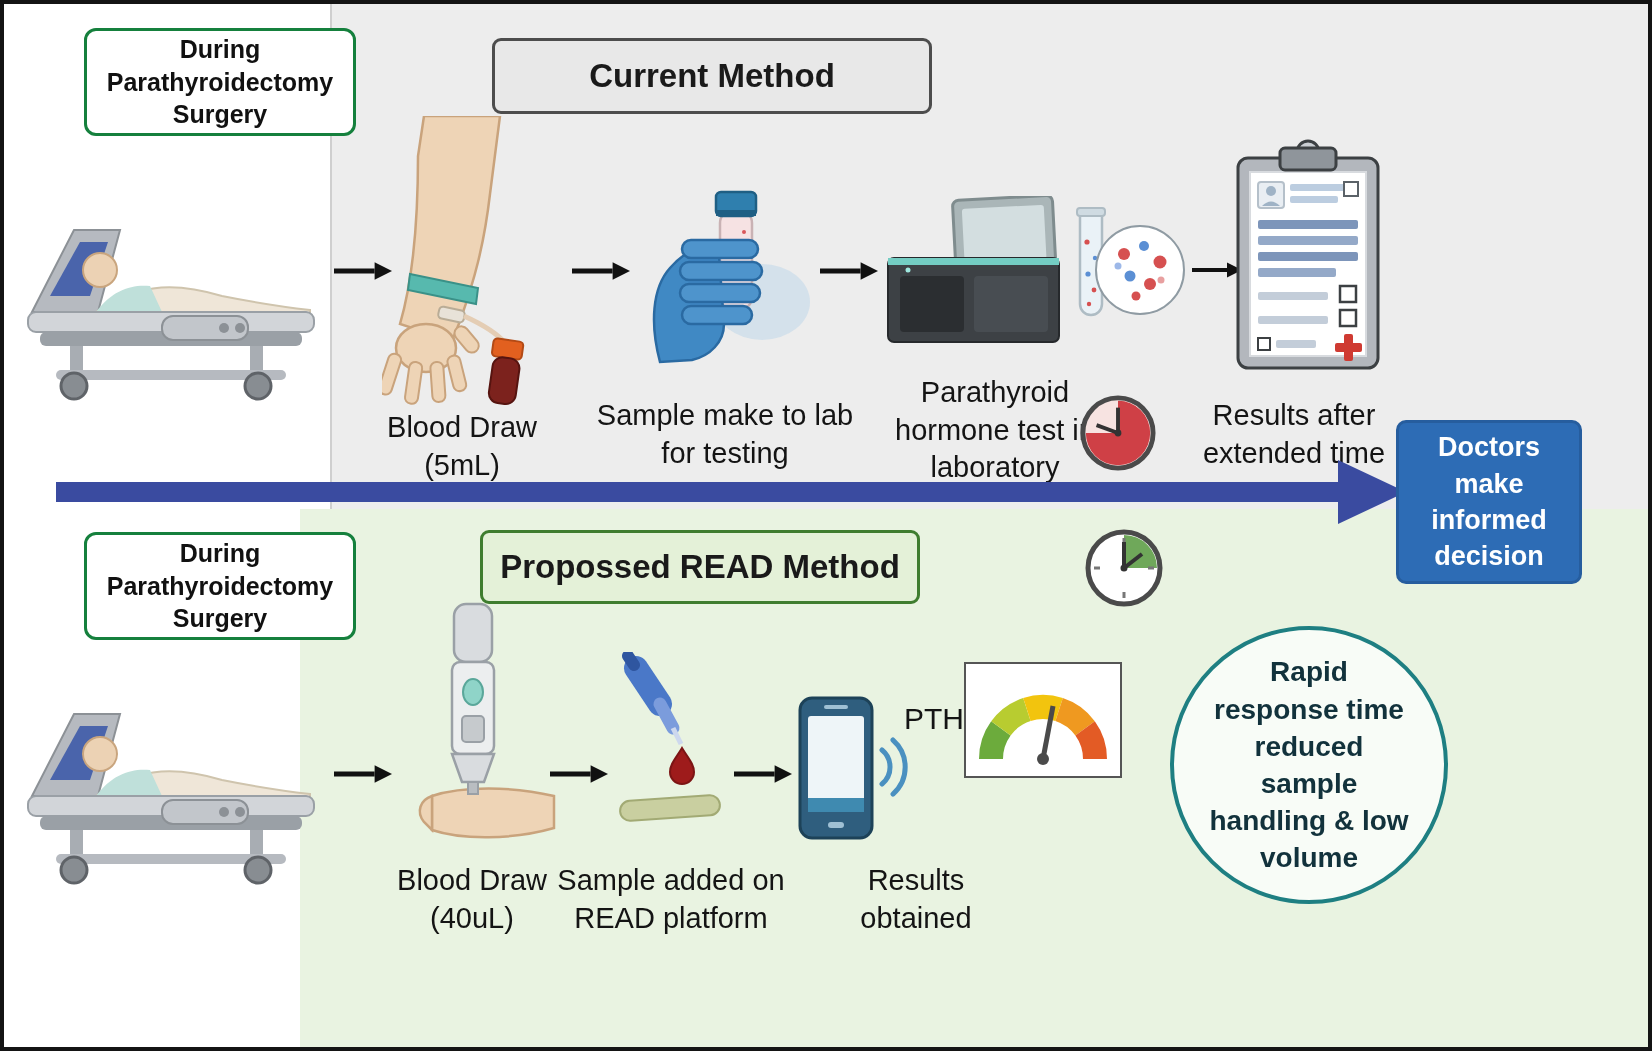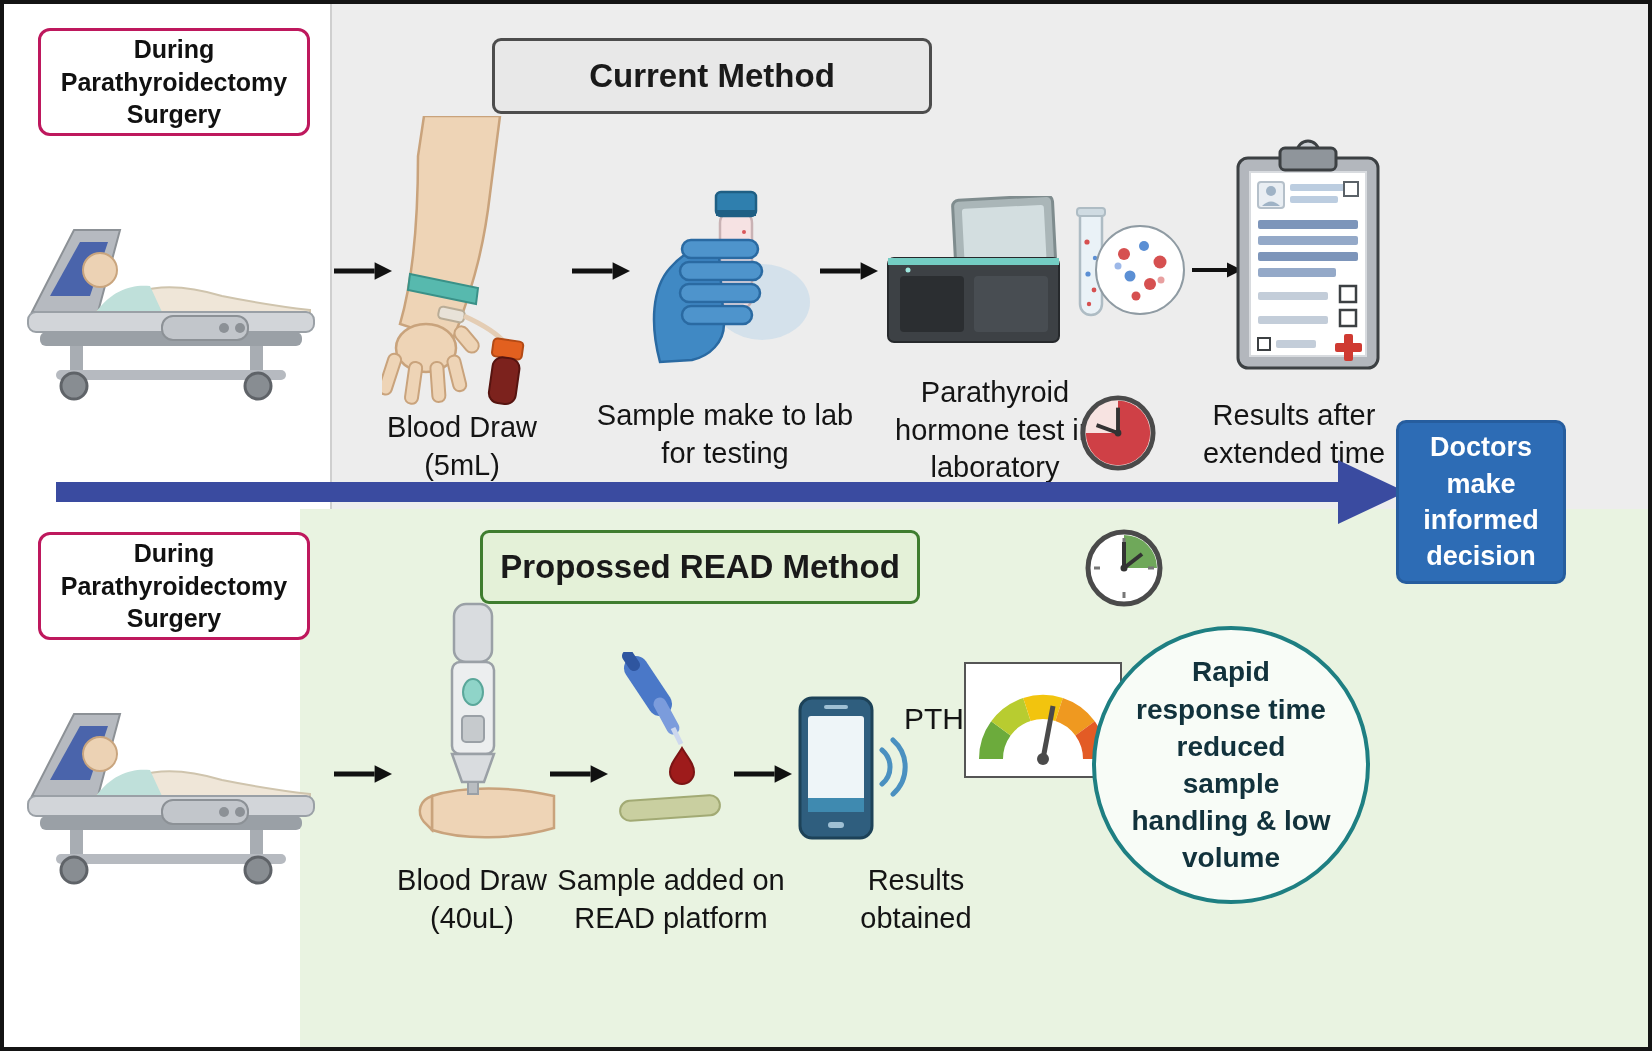--- a/index.html
+++ b/index.html
@@ -20,9 +20,9 @@
     background:var(--proposed-bg, #e9f3e1); z-index:0;
   }
   .label-box {
-    background:#fff; border:3px solid #be185d; border-radius:12px;
+    background:#fff; border:3px solid #15803d; border-radius:12px;
     font-weight:700; font-size:25px; line-height:1.3; text-align:center;
-    z-index:2; color:#111;
+    z-index:2; color:#111;margin-left:46px;
   }
   .title-box {
     border-radius:9px; font-weight:700; font-size:33px; text-align:center;

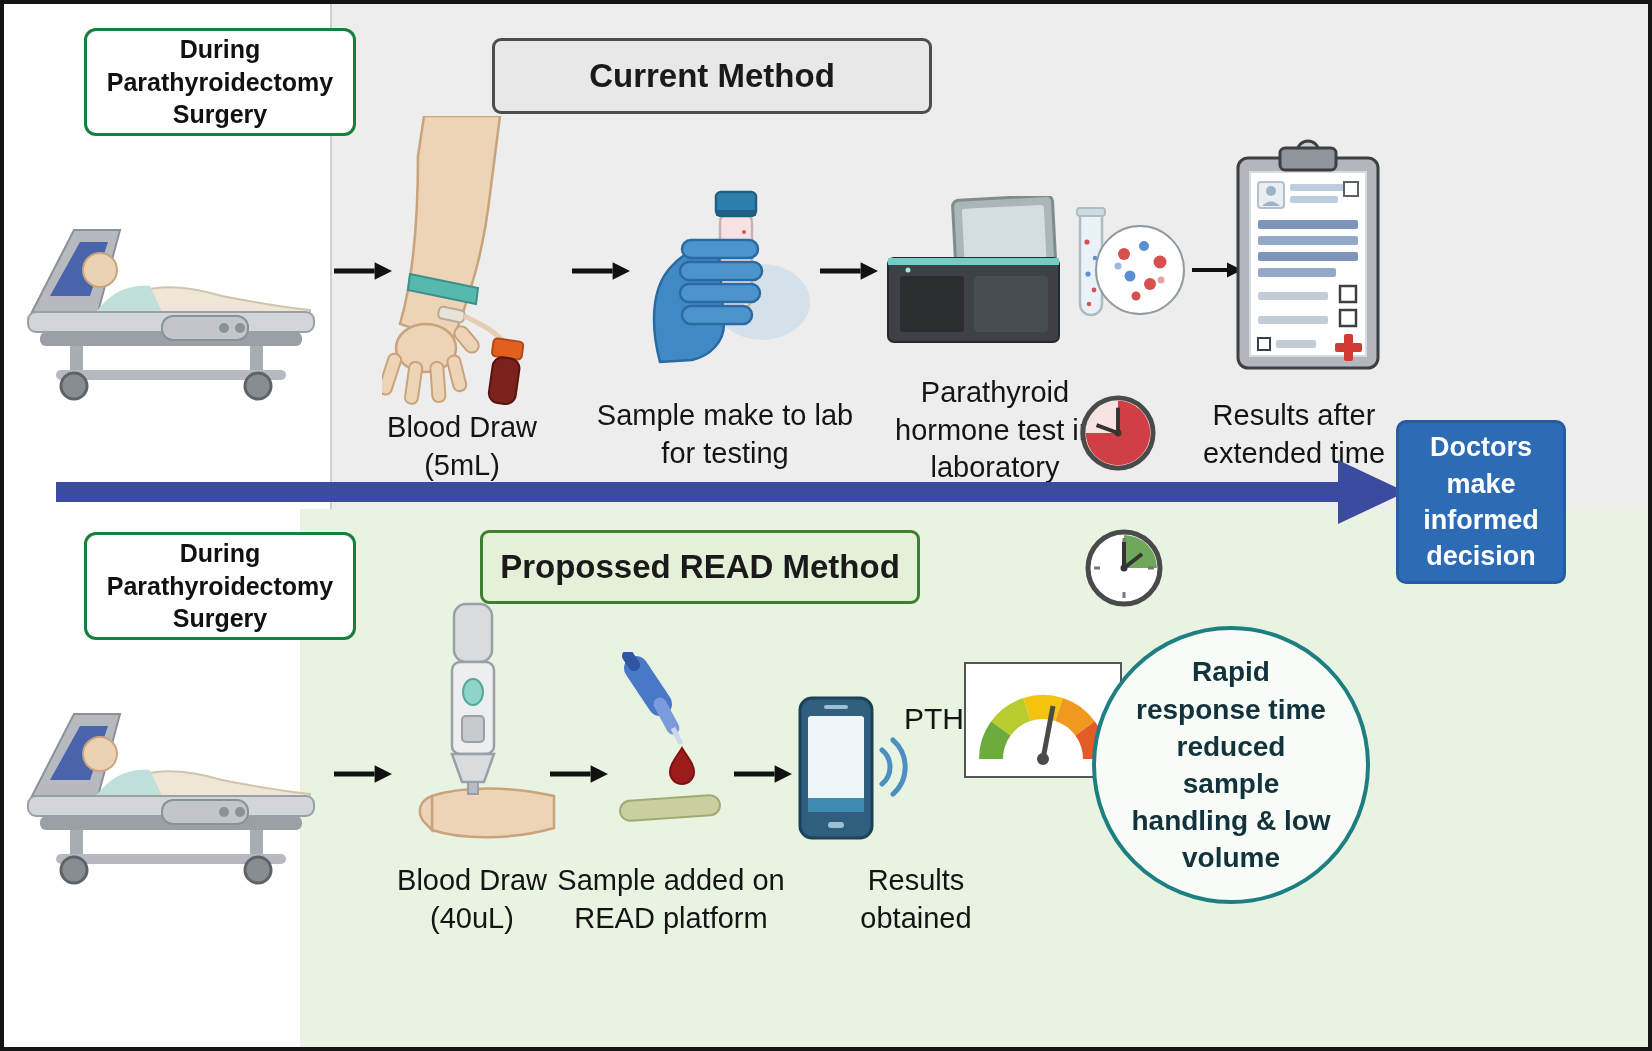--- a/index.html
+++ b/index.html
@@ -234,7 +234,7 @@
     </svg>
   </div>
 
-  <div class="abs flexc decision-box pre" style="left:1392px; top:416px; width:170px; height:164px;">Doctors
+  <div class="abs flexc decision-box pre" style="left:1392px; top:416px; width:186px; height:164px;">Doctors
 make
 informed
 decision</div>

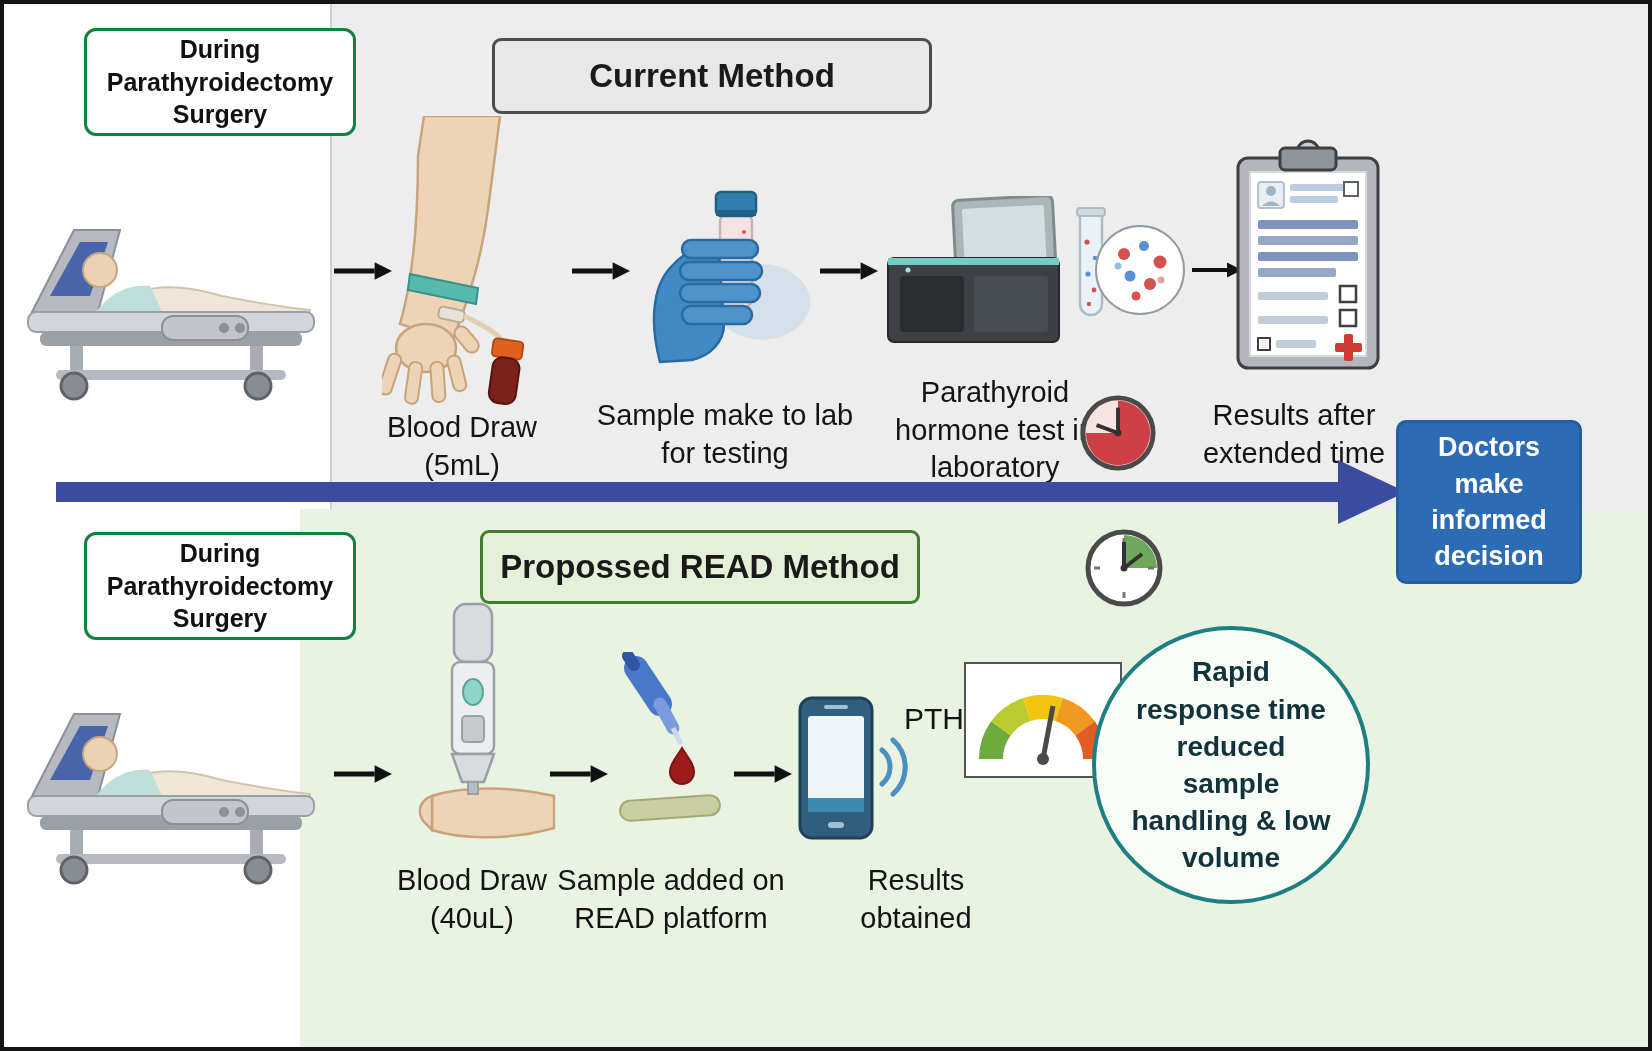--- a/index.html
+++ b/index.html
@@ -355,7 +355,7 @@
   <div class="abs caption pre" style="left:782px; top:858px; width:260px;">Results
 obtained</div>
 
-  <div class="abs flexc benefit-circle pre" style="left:1088px; top:622px; width:278px; height:278px;">Rapid
+  <div class="abs flexc benefit-circle pre" style="left:1166px; top:622px; width:278px; height:278px;">Rapid
 response time
 reduced
 sample

